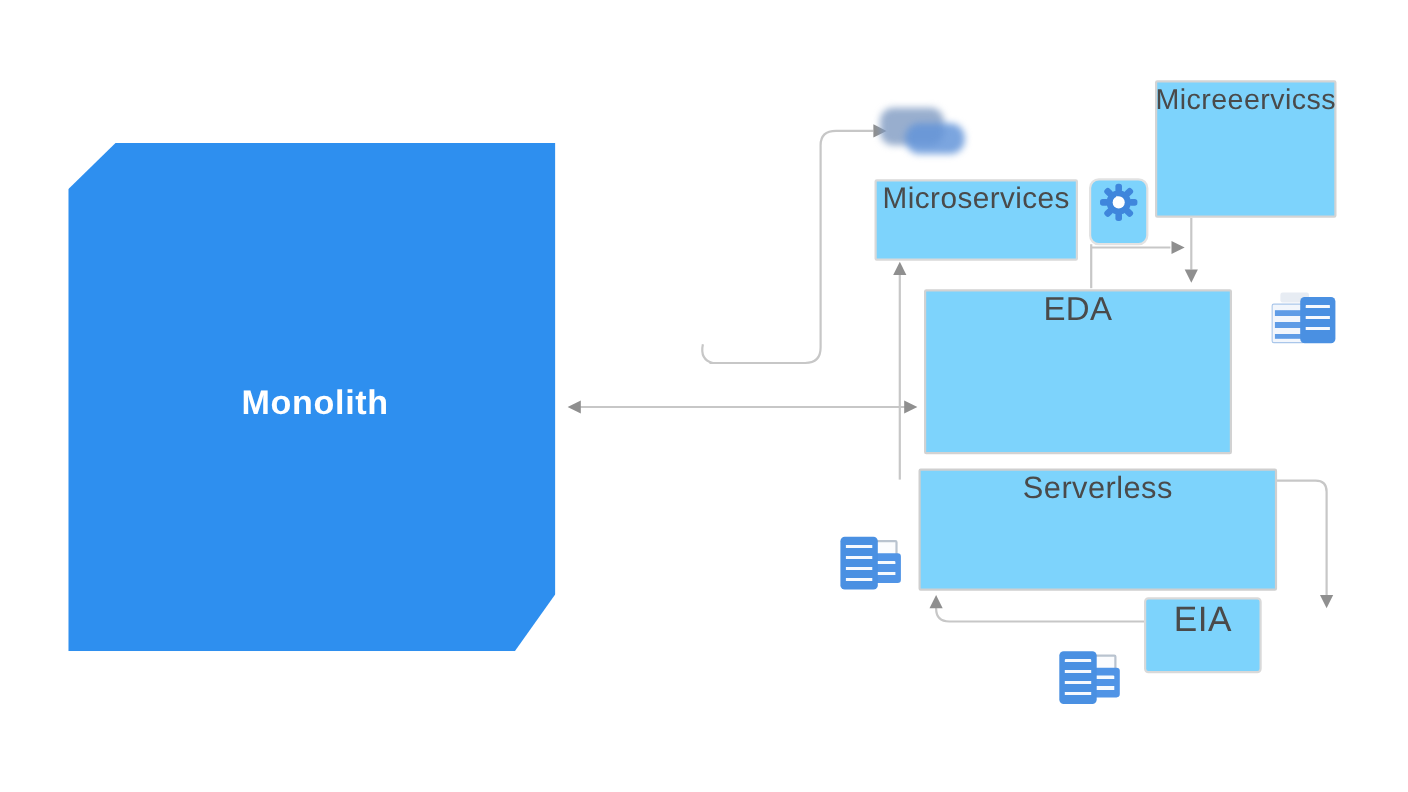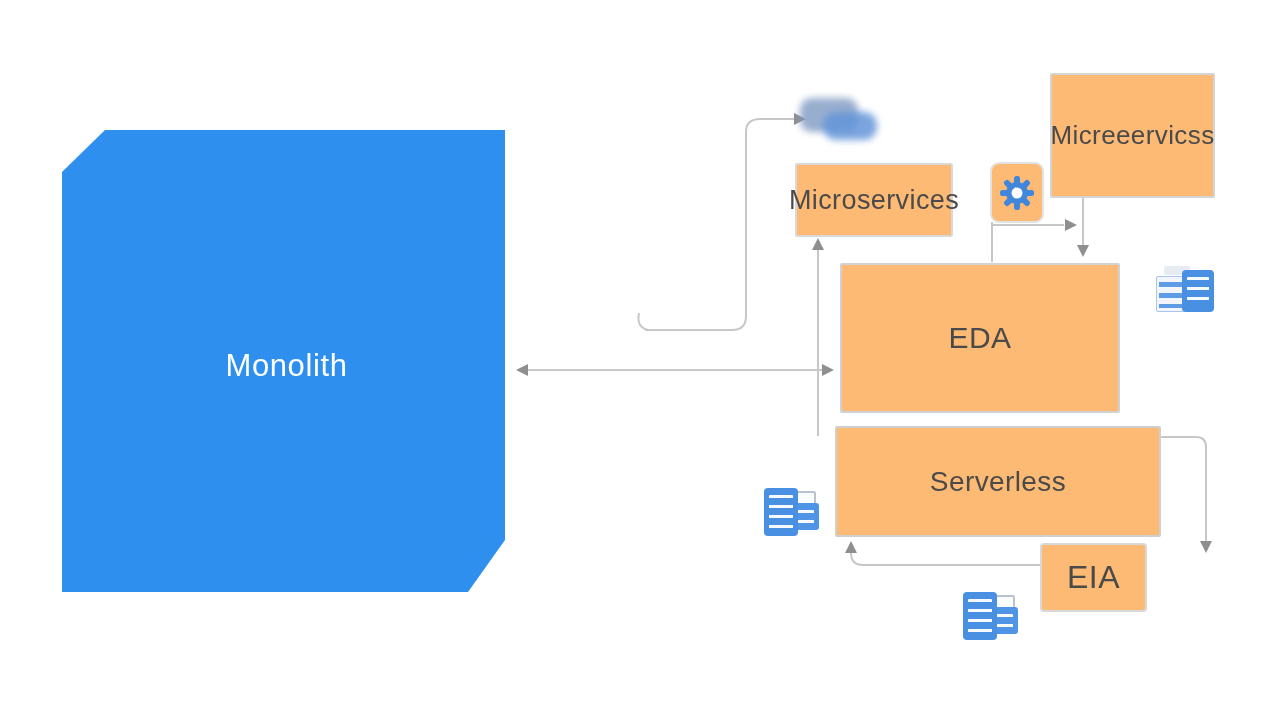--- a/index.html
+++ b/index.html
@@ -11,8 +11,8 @@
 
   
   .node{
-    position:absolute;background:#fdba74;border:2px solid #d9d9d9;
-    display:flex;align-items:center;justify-content:center;
+    position:absolute;background:#7dd3fc;border:2px solid #d9d9d9;
+    display:flex;justify-content:center;
     color:#4a4a4a;letter-spacing:.4px;box-sizing:border-box;border-radius:2px;
   }
   .monolith{

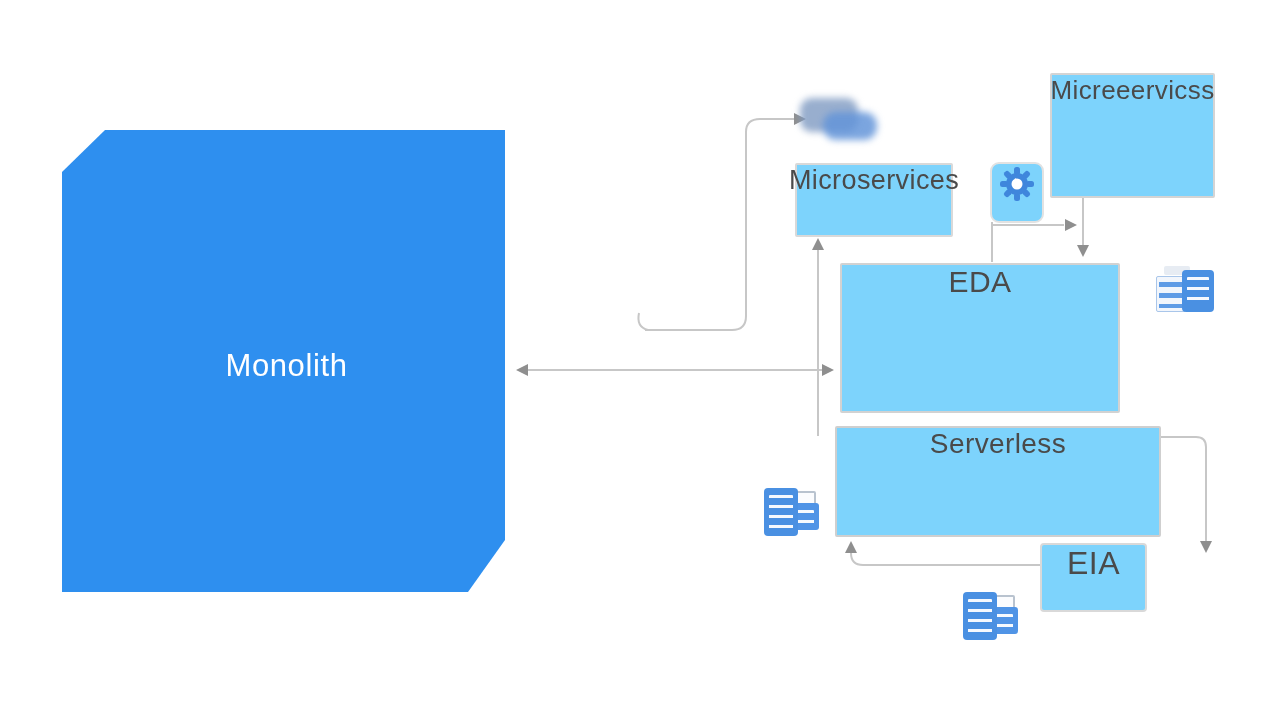--- a/index.html
+++ b/index.html
@@ -25,7 +25,7 @@
     color:#ffffff;font-size:31px;font-weight:400;letter-spacing:.6px;
     transform:translate(3px,5px);
   }
-  .n-micro{left:795px;top:163px;width:158px;height:74px;font-size:27px;}
+  .n-micro{left:795px;top:163px;width:185px;height:74px;font-size:27px;}
   .n-micro2{left:1050px;top:73px;width:165px;height:125px;font-size:26px;border-color:#d4d4d4;}
   .n-eda{left:840px;top:263px;width:280px;height:150px;font-size:30px;border-color:#d2d2d2;}
   .n-serverless{left:835px;top:426px;width:326px;height:111px;font-size:28px;border-color:#cfcfcf;}

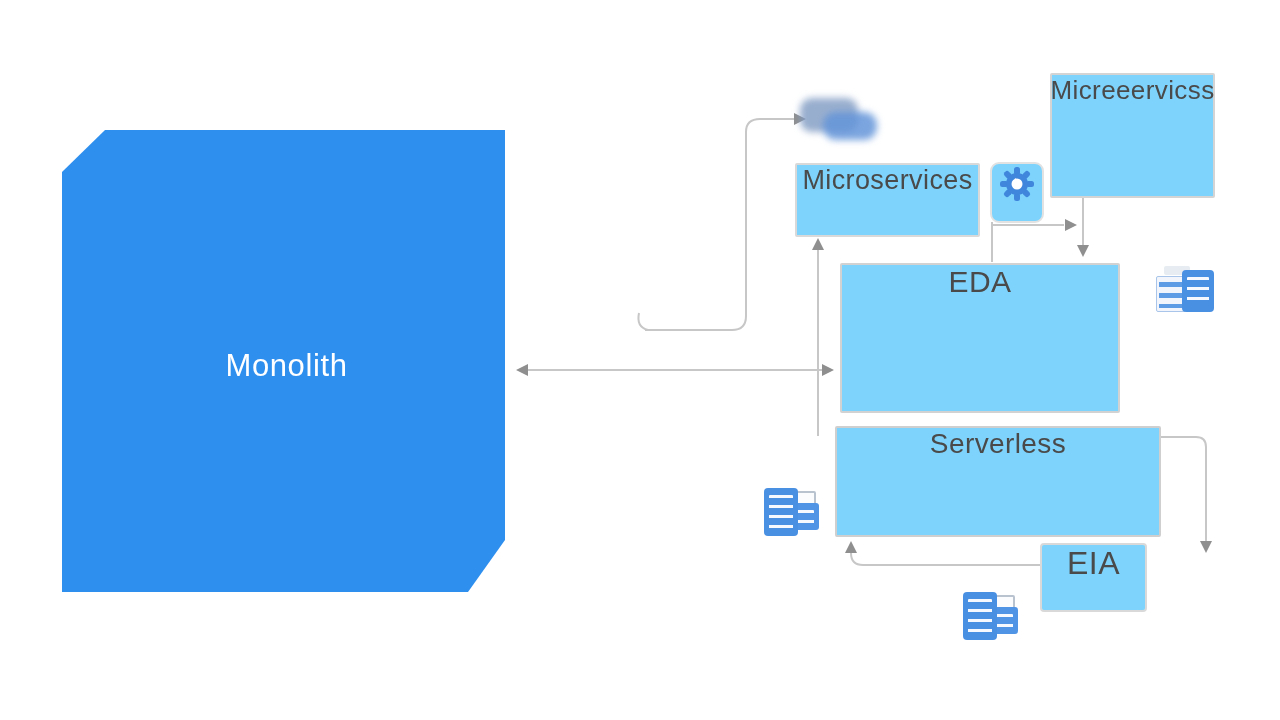--- a/index.html
+++ b/index.html
@@ -22,7 +22,7 @@
     display:flex;align-items:center;justify-content:center;
   }
   .monolith-label{
-    color:#ffffff;font-size:31px;font-weight:400;letter-spacing:.6px;
+    color:#ffffff;font-size:31px;font-weight:700;letter-spacing:.6px;
     transform:translate(3px,5px);
   }
   .n-micro{left:795px;top:163px;width:185px;height:74px;font-size:27px;}

